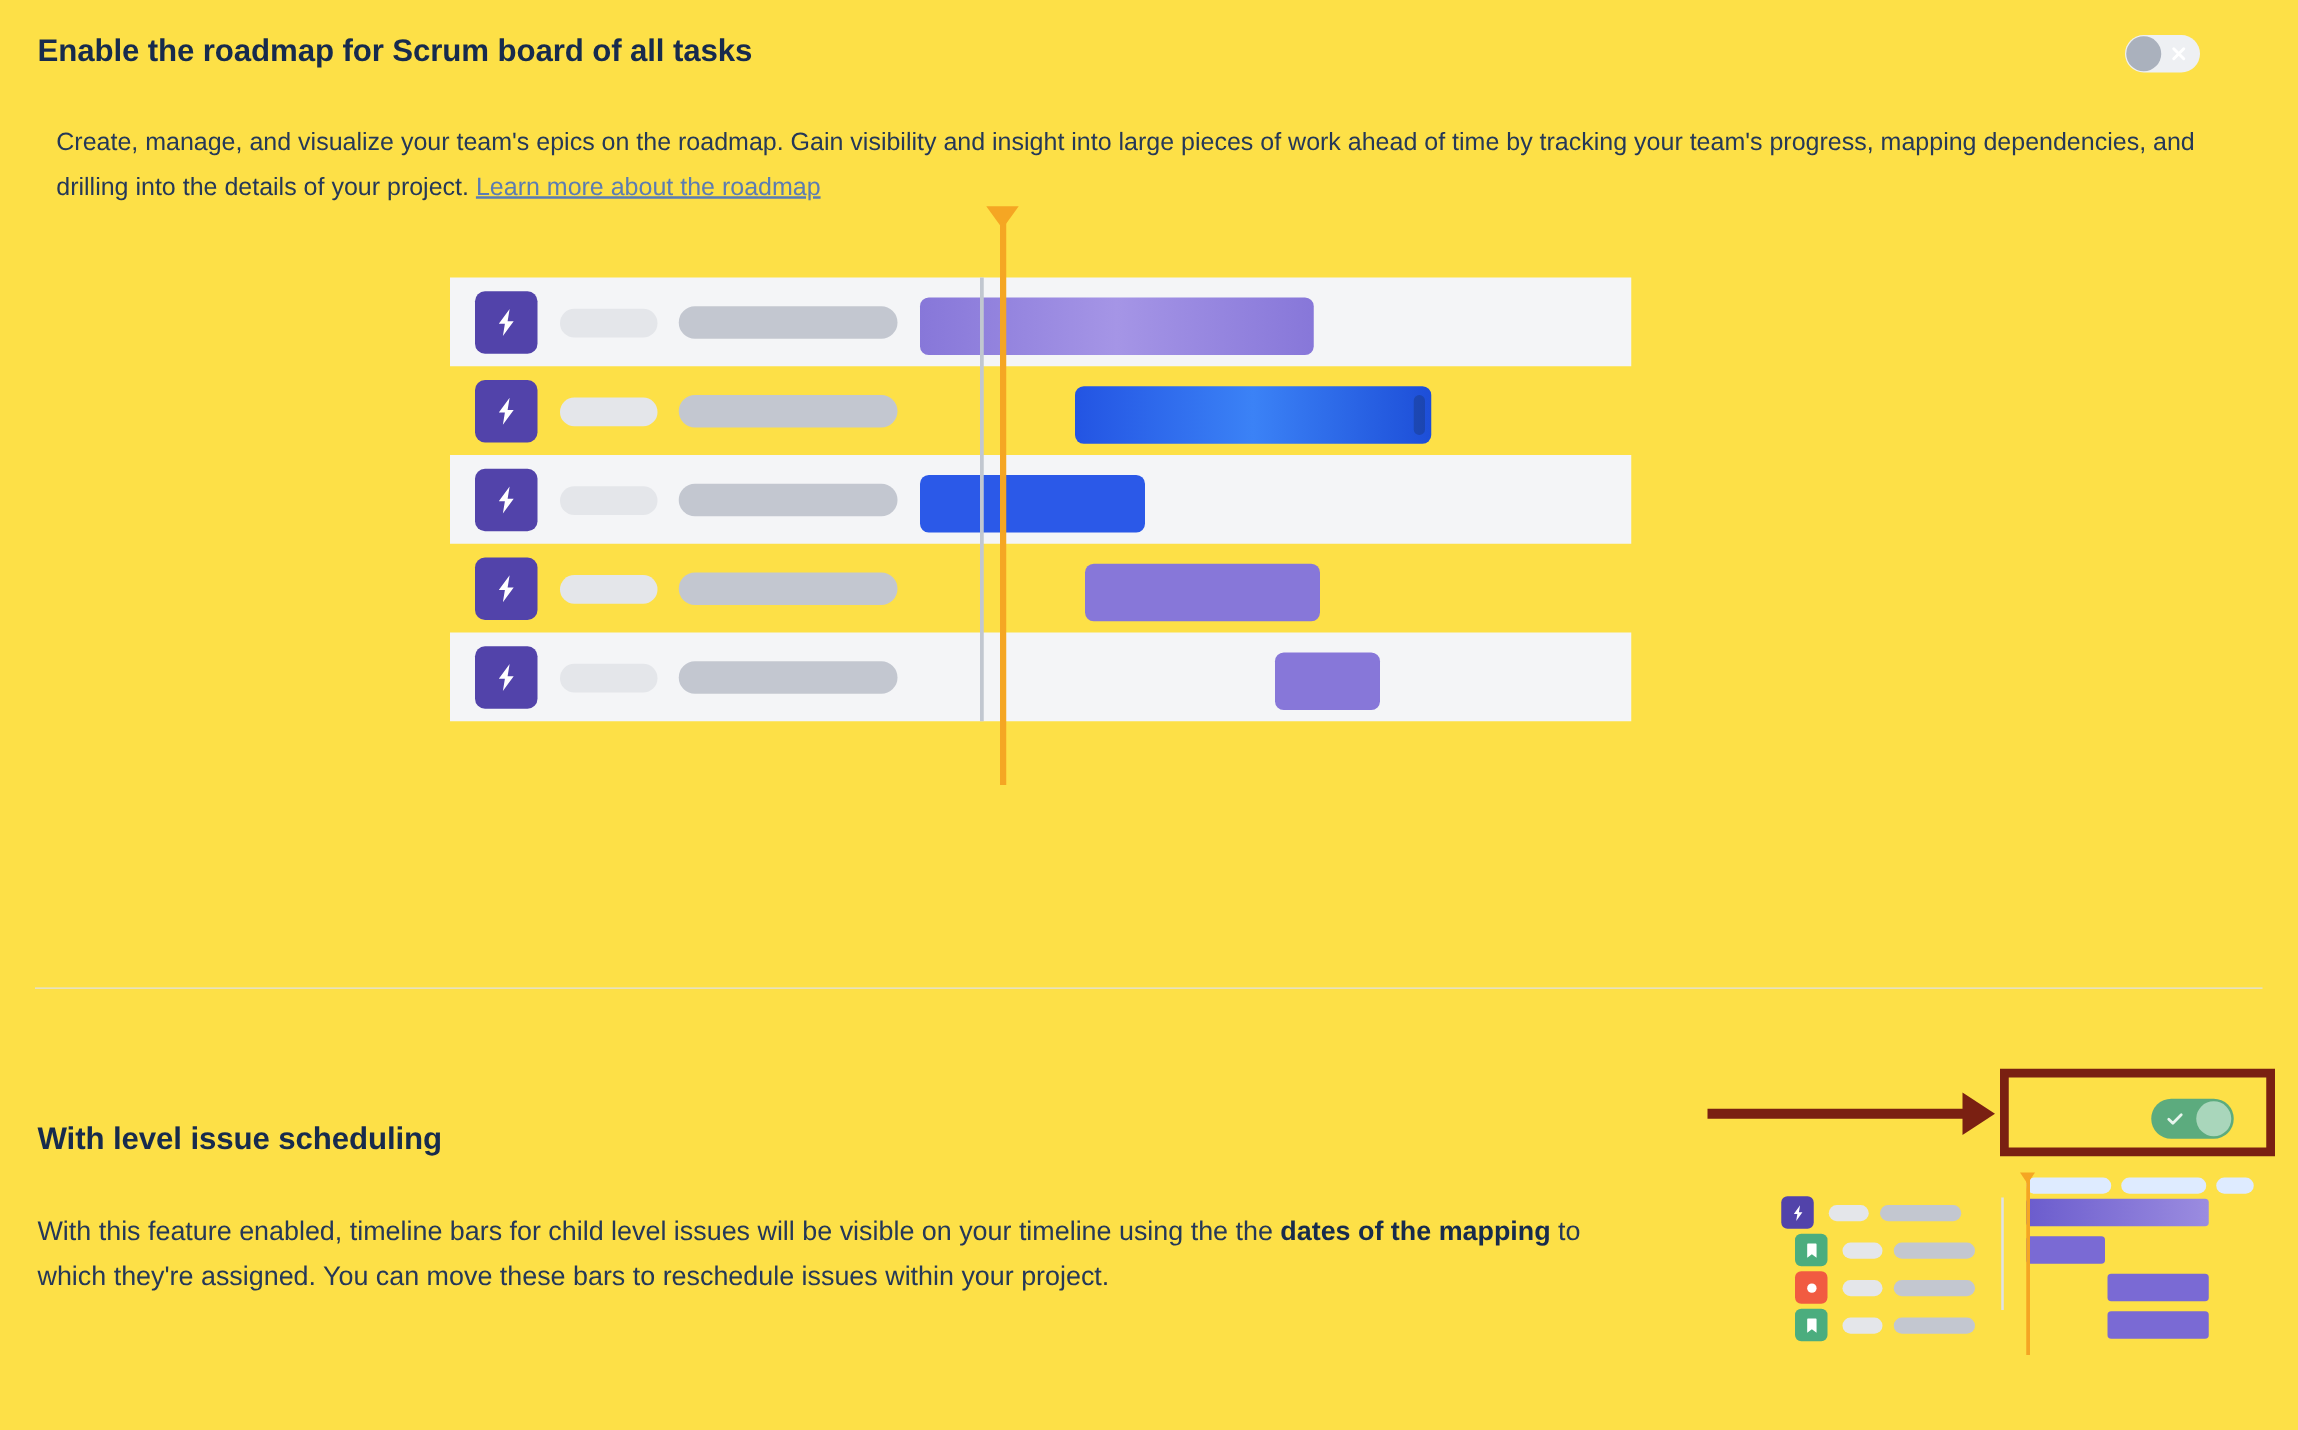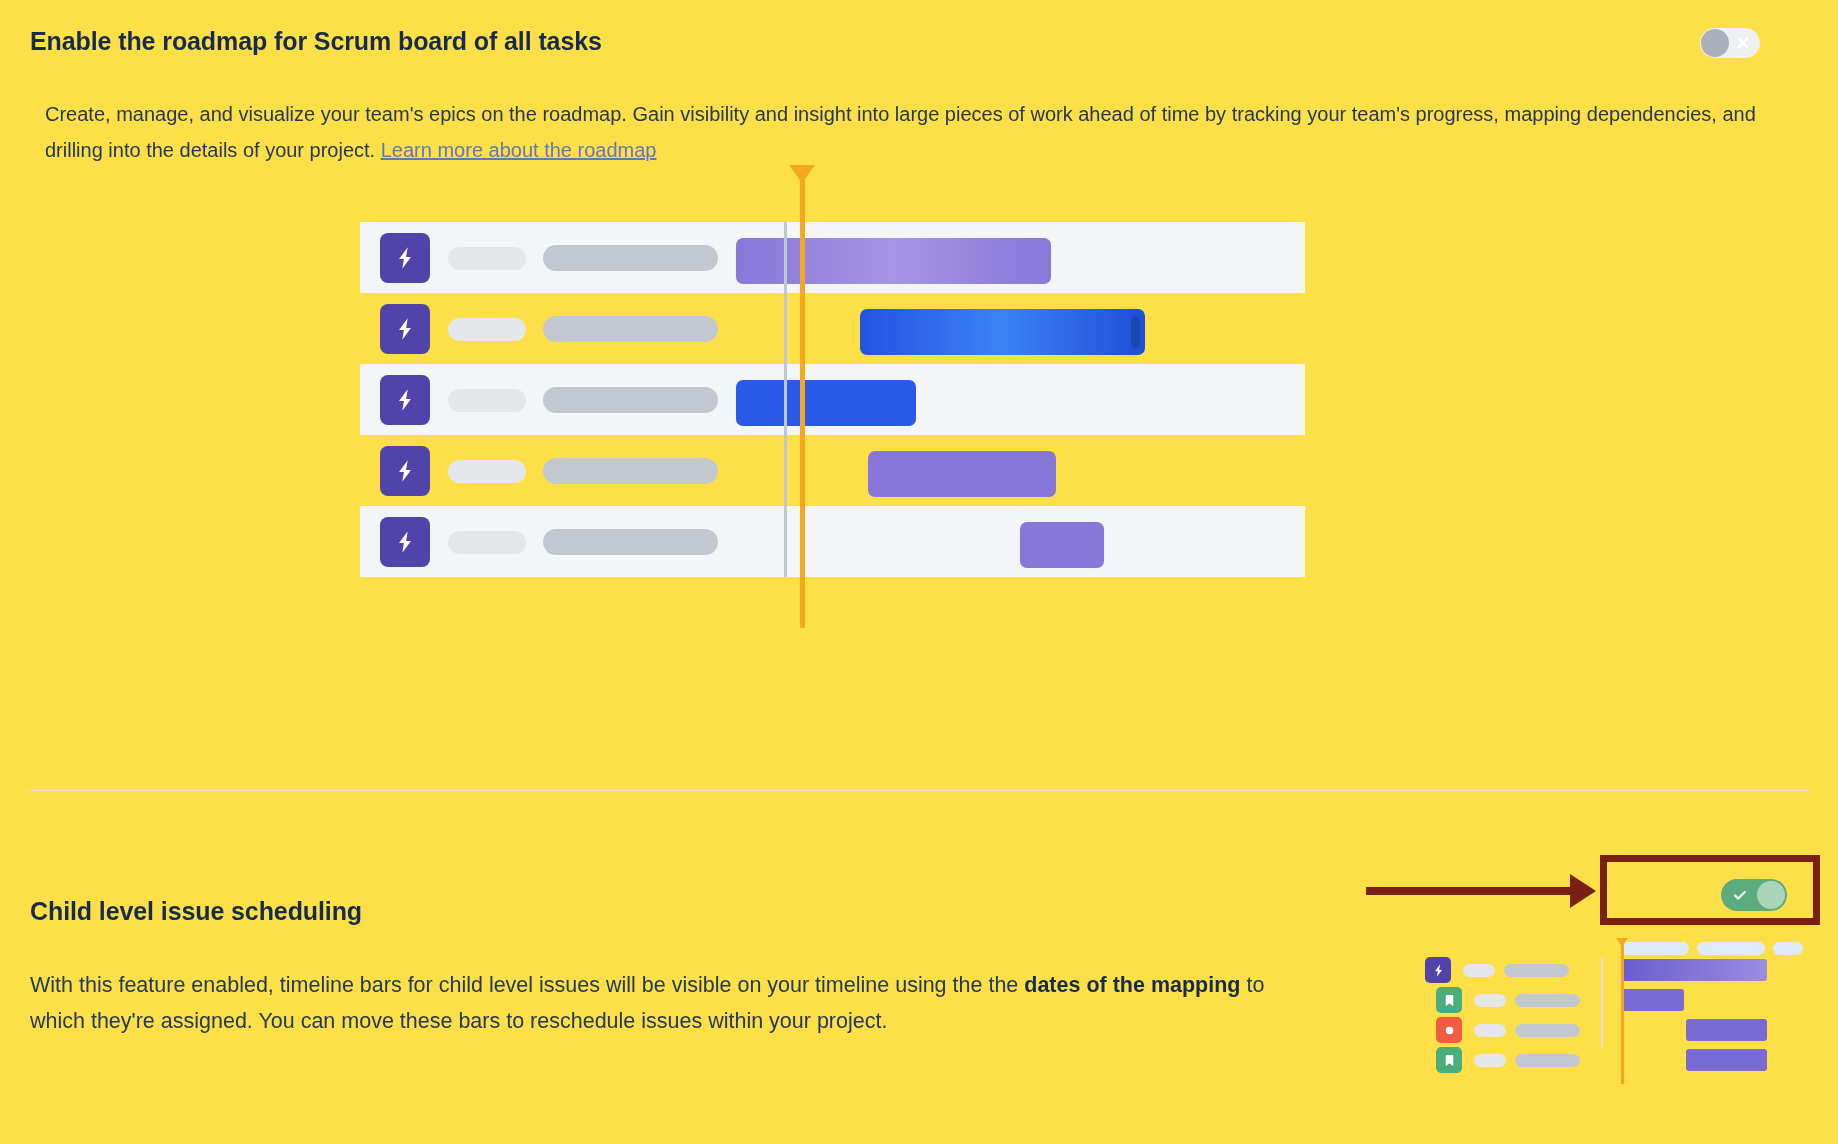--- a/index.html
+++ b/index.html
@@ -264,7 +264,7 @@
 
   <div class="hr"></div>
 
-  <div class="sec2-title">Child level issue scheduling</div>
+  <div class="sec2-title">With level issue scheduling</div>
 
   <div class="sec2-body">
     <span>With this feature enabled, timeline bars for child level issues will be visible on your timeline using the the </span><b>dates of the mapping</b><span> to which they're assigned. You can move these bars to reschedule issues within your project.</span>

